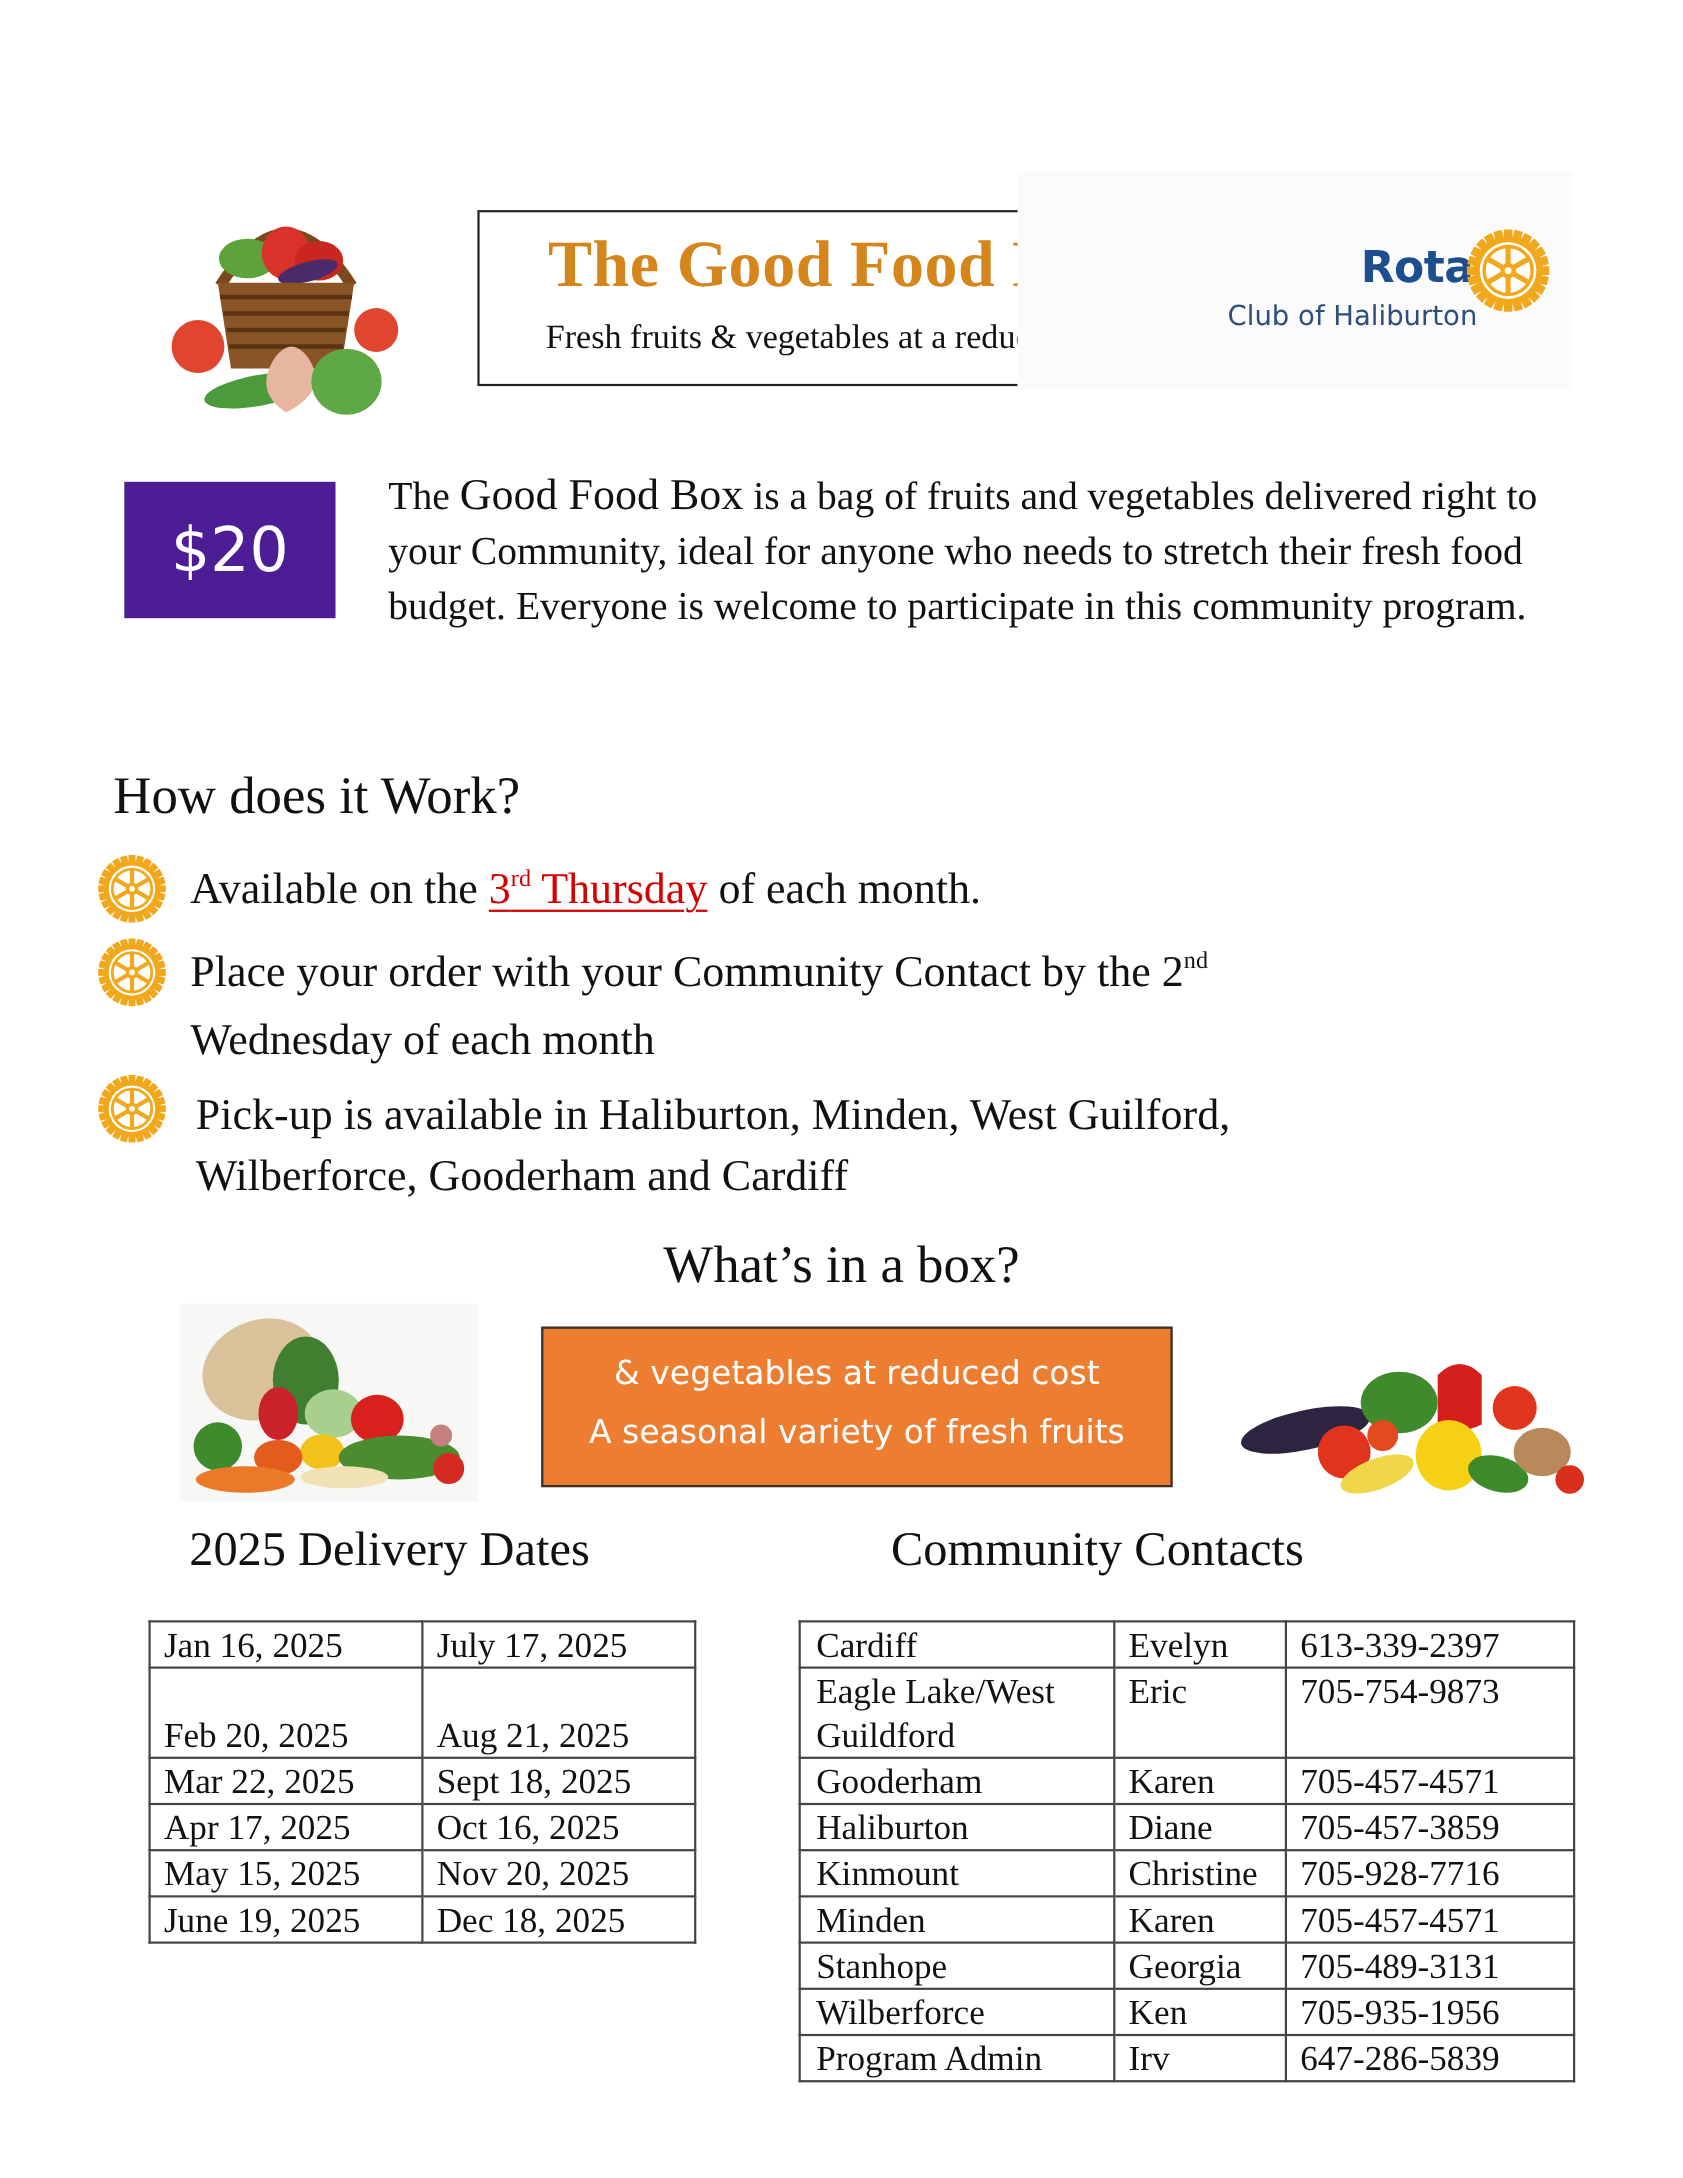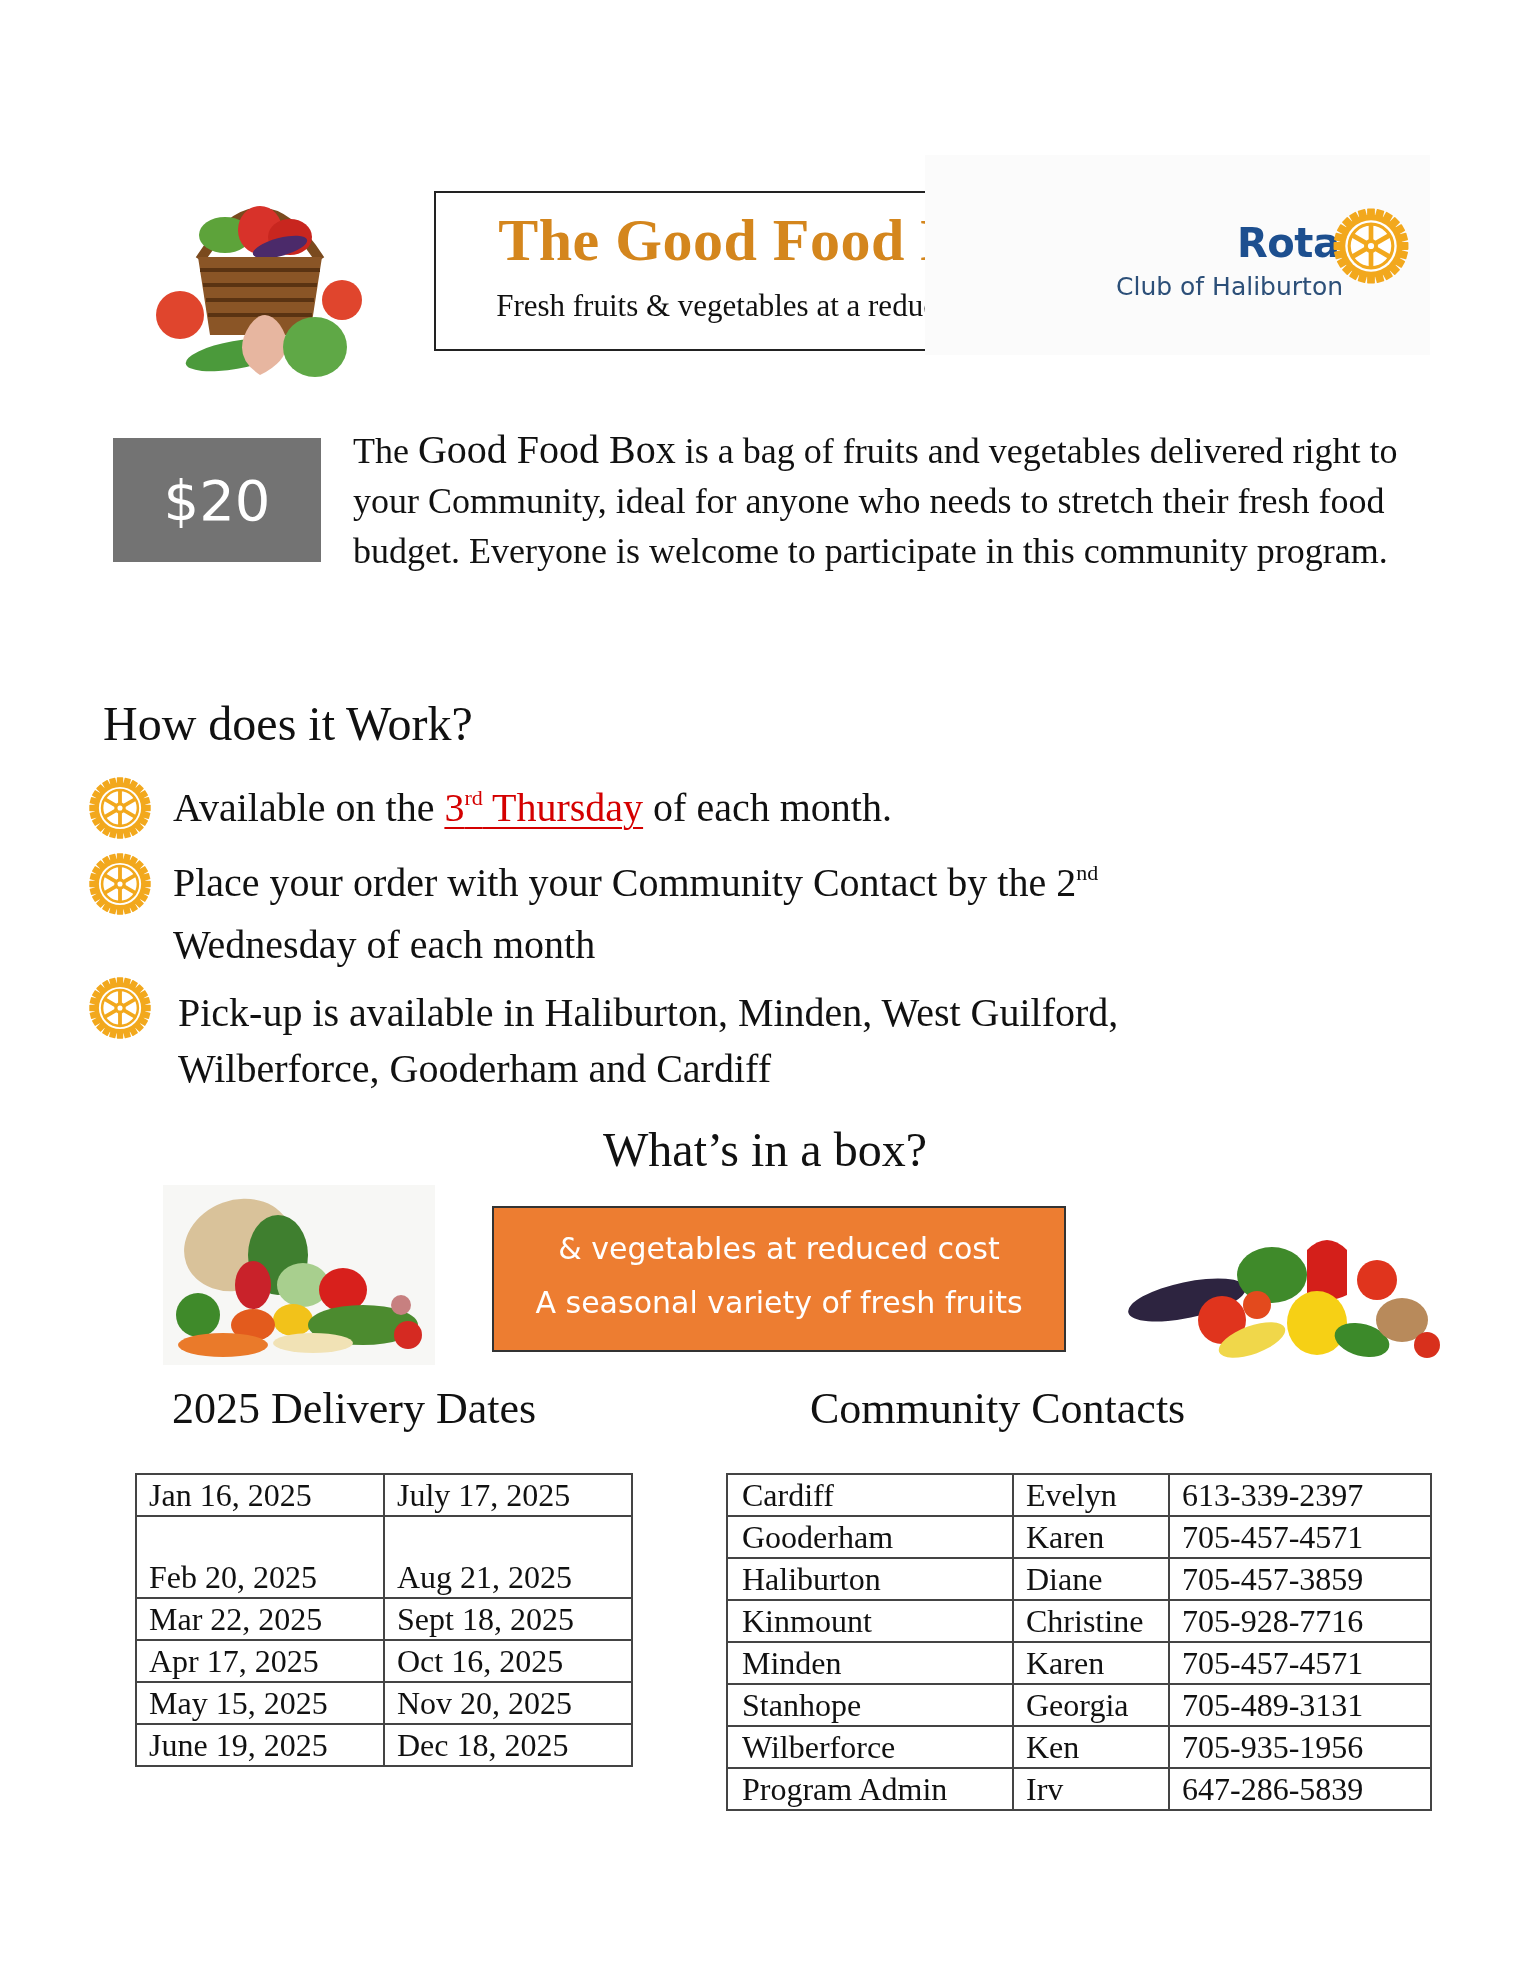--- a/index.html
+++ b/index.html
@@ -21,7 +21,7 @@
     .rotary-wheel { left: 1332px; top: 206px; width: 78px; height: 80px; }
 
     
-    .price { left: 113px; top: 438px; width: 208px; height: 124px; background: #737373;
+    .price { left: 113px; top: 438px; width: 192px; height: 124px; background: #4c1d95;
              color: #fff; font-family: "DejaVu Sans", "Liberation Sans", sans-serif; font-size: 56px;
              display: flex; align-items: center; justify-content: center; }
     .desc { left: 353px; top: 425px; width: 1080px; font-size: 36px; line-height: 50px; }

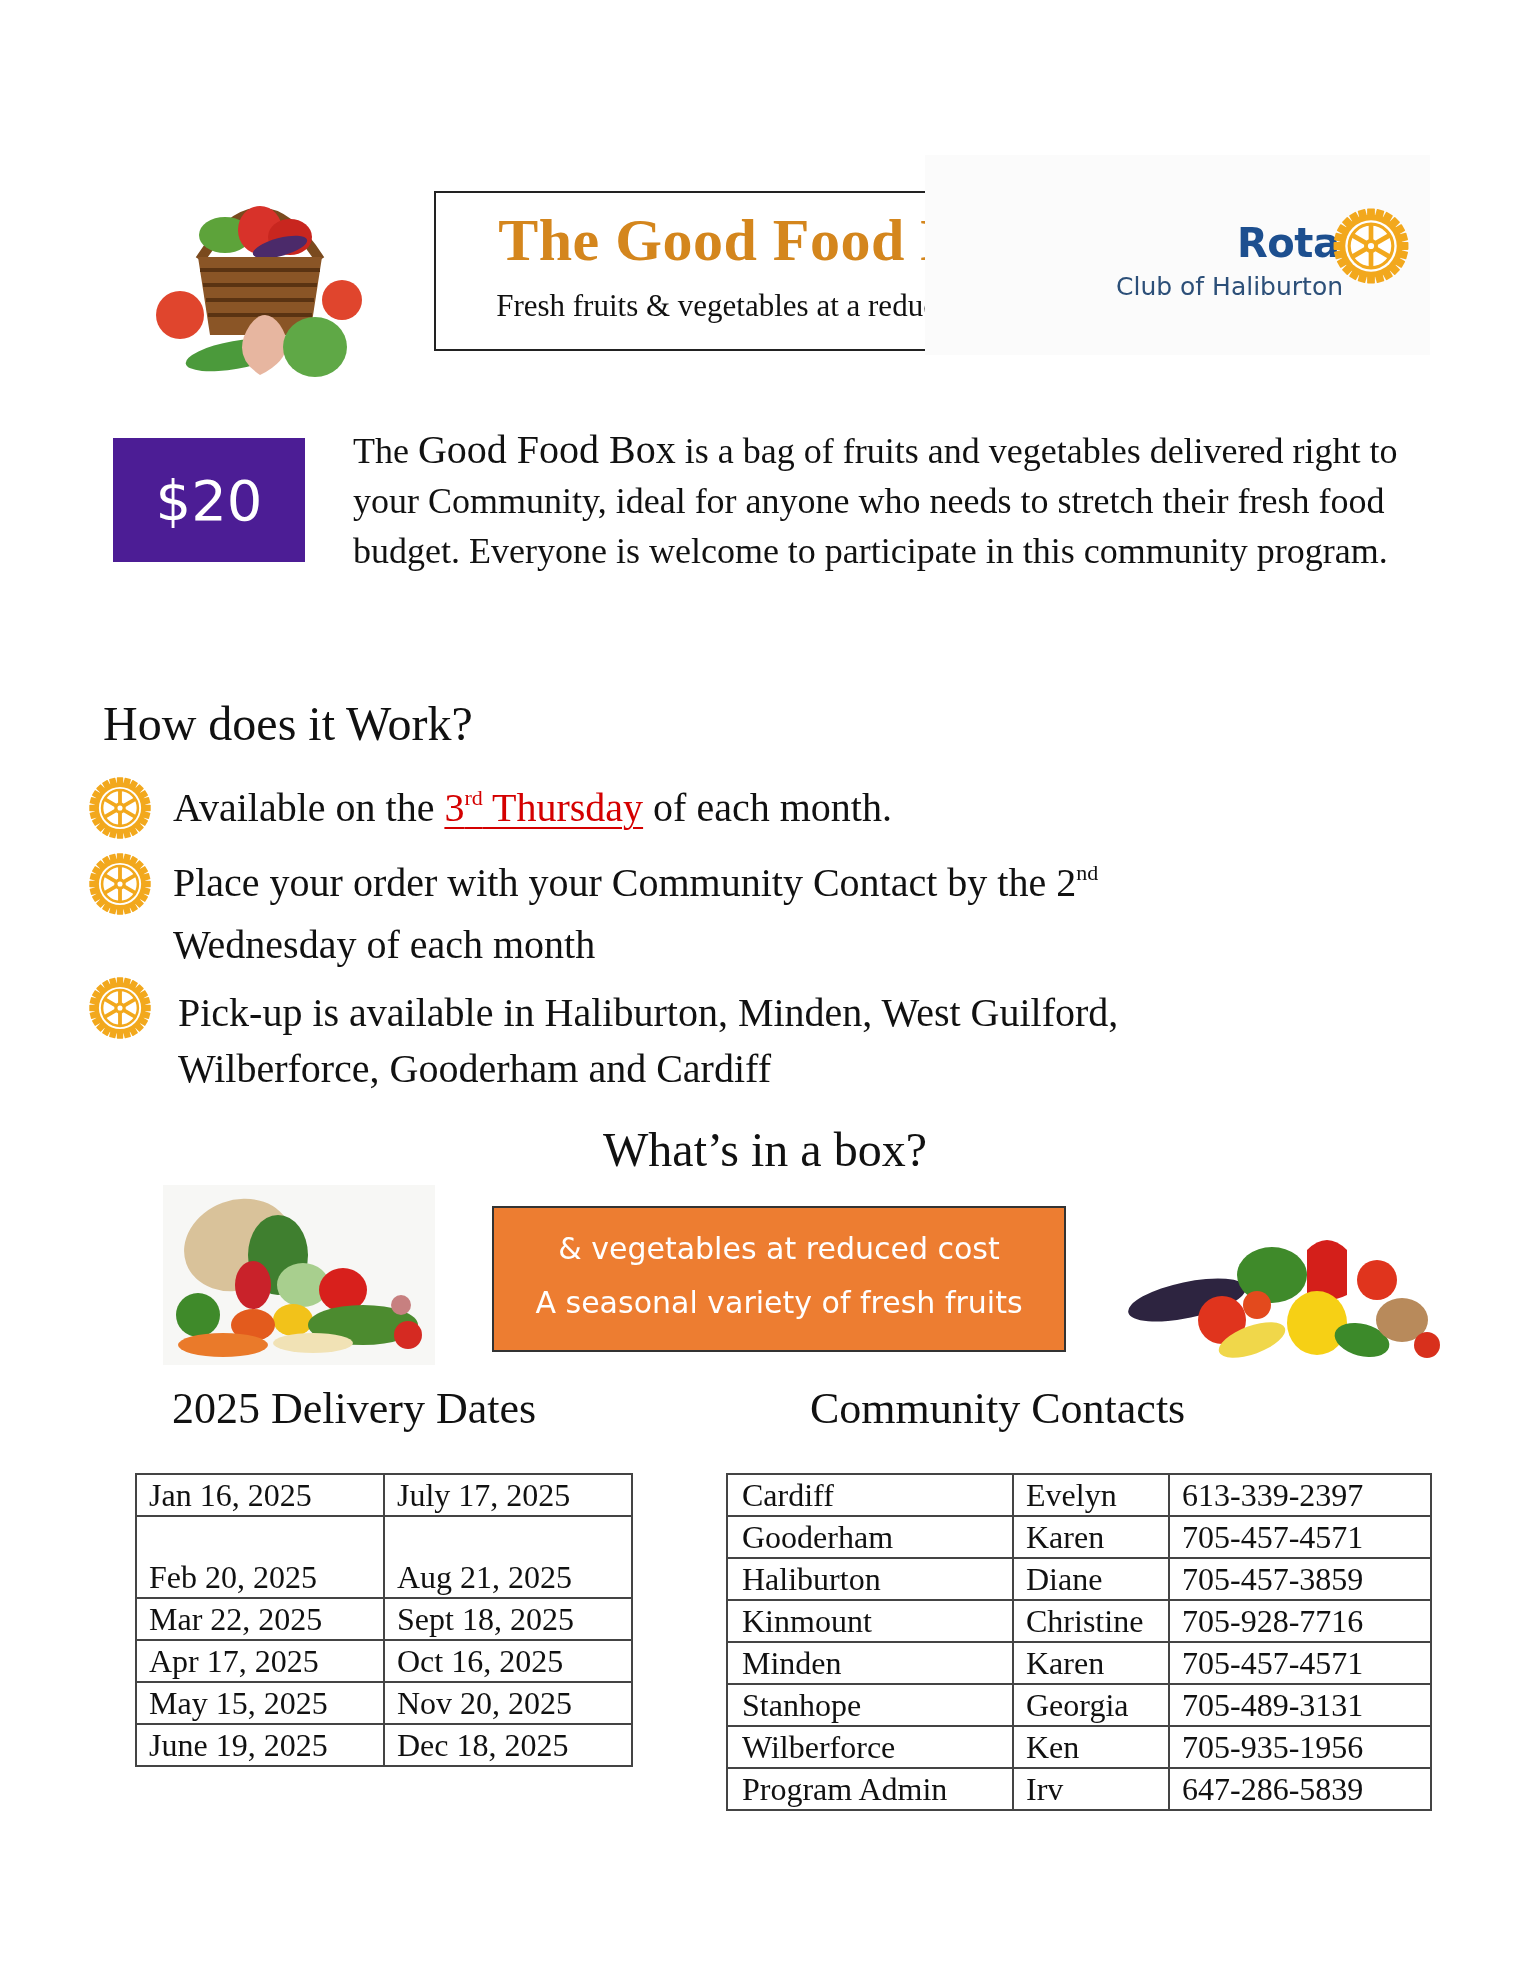--- a/index.html
+++ b/index.html
@@ -250,6 +250,11 @@
     <td>613-339-2397</td>
   </tr>
   <tr>
+    <td class="loc">Eagle Lake/West Guildford</td>
+    <td class="nm">Eric</td>
+    <td>705-754-9873</td>
+  </tr>
+  <tr>
     <td class="loc">Gooderham</td>
     <td class="nm">Karen</td>
     <td>705-457-4571</td>

